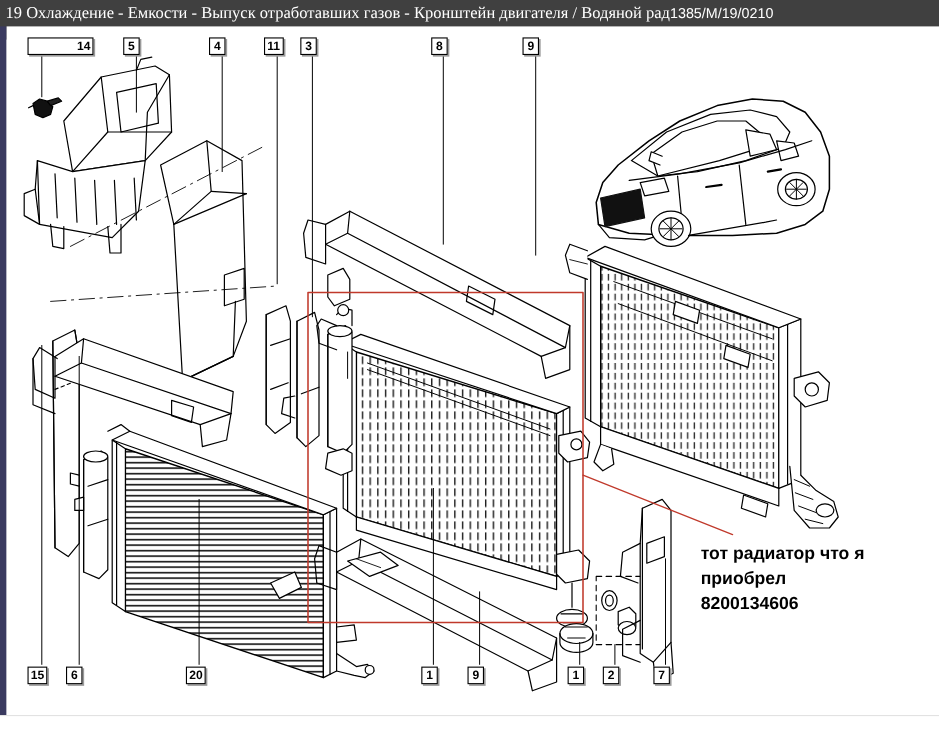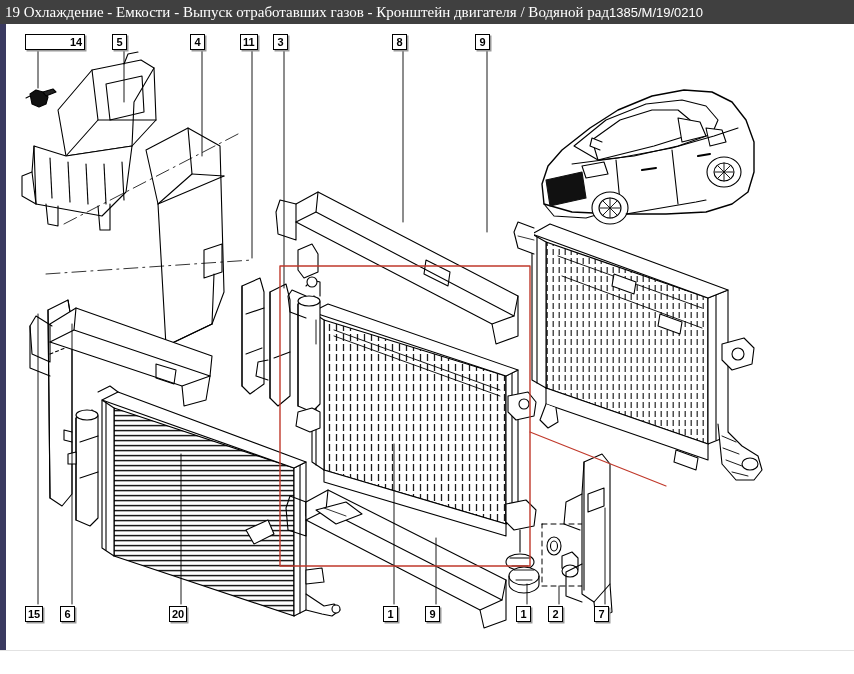--- a/index.html
+++ b/index.html
@@ -378,6 +378,9 @@
   <div class="callout" style="left:548px;top:606px;"><span>2</span></div>
   <div class="callout" style="left:594px;top:606px;"><span>7</span></div>
 
+  <div id="annotation" style="left:637px;top:492px;">тот радиатор что я
+приобрел
+8200134606</div>
 
   <div id="bottomstrip"></div>
 </div>

